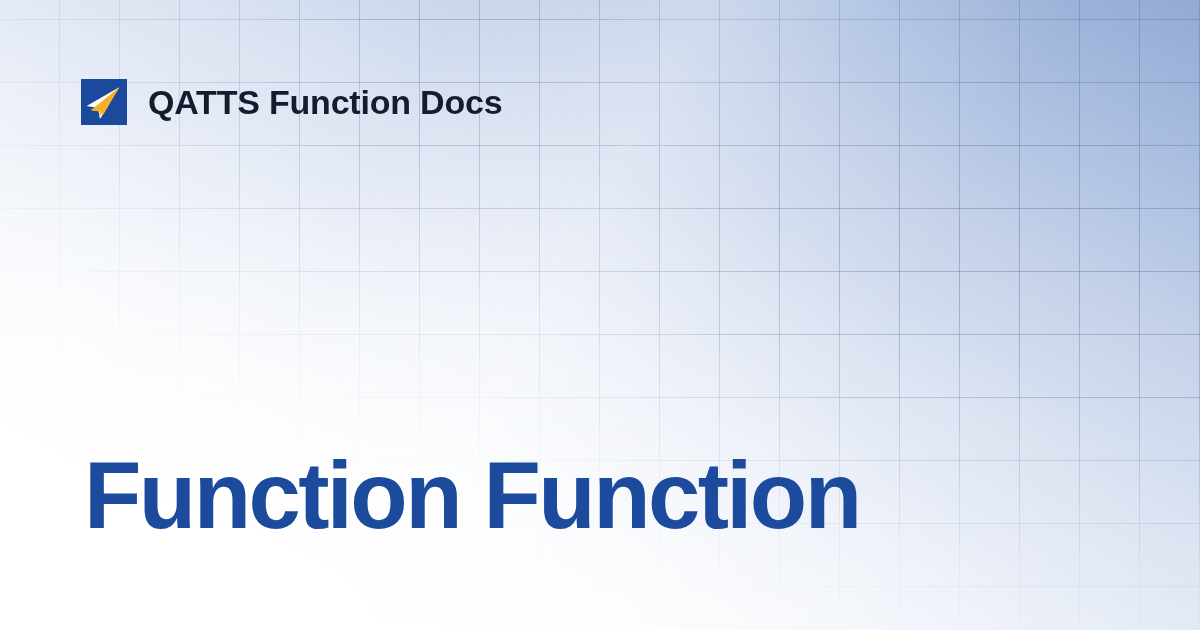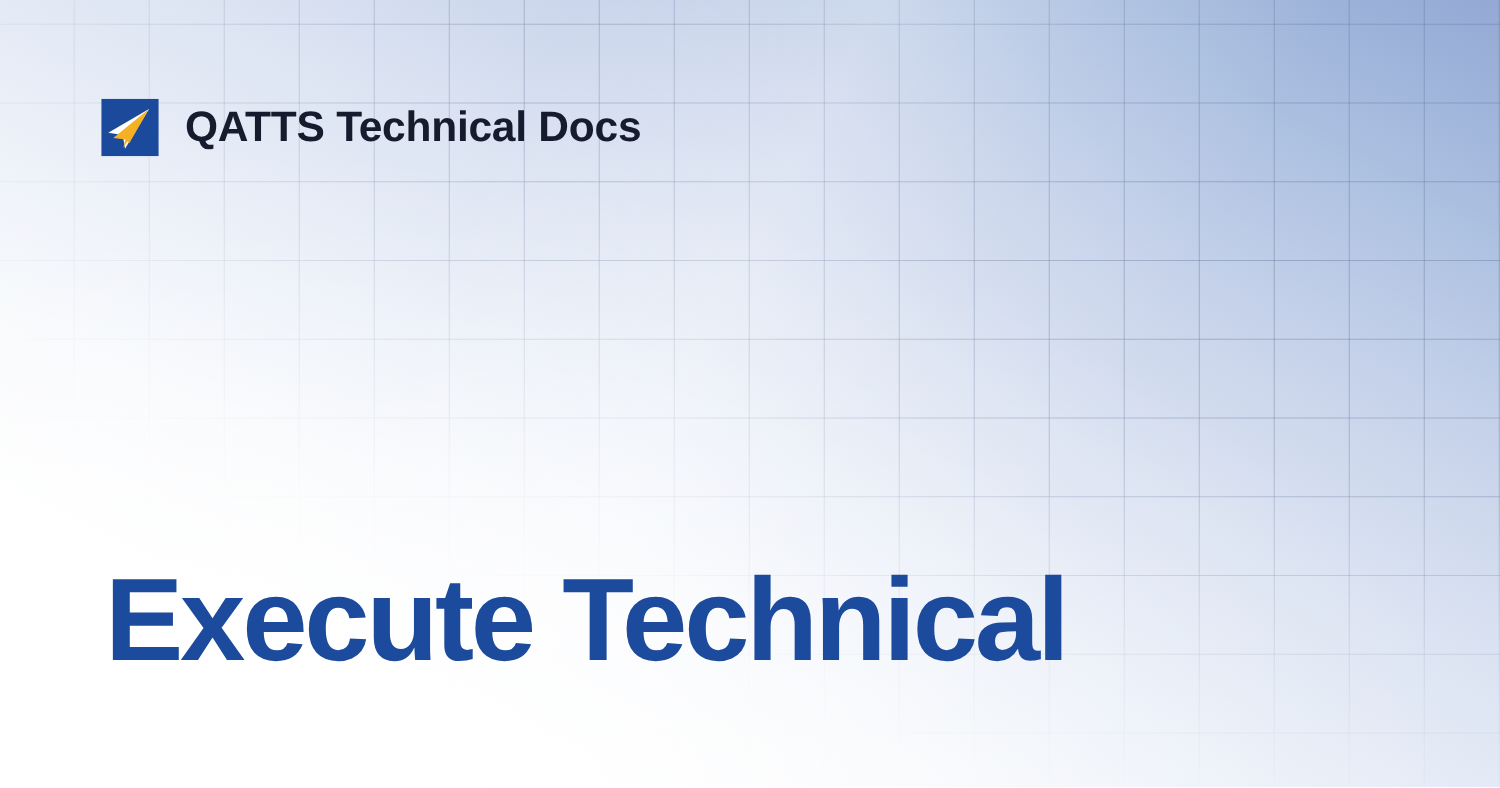--- a/index.html
+++ b/index.html
@@ -151,7 +151,7 @@
       <path d="M38.2 8.2 L19.3 32.6 L22.4 35.6 Z" fill="#f5b125"></path>
     </svg>
 
-    <div class="brand-name">QATTS Technical Docs</div>
+    <div class="brand-name">QATTS Function Docs</div>
   </div>
 
   <h1 class="page-title">Execute Technical</h1>

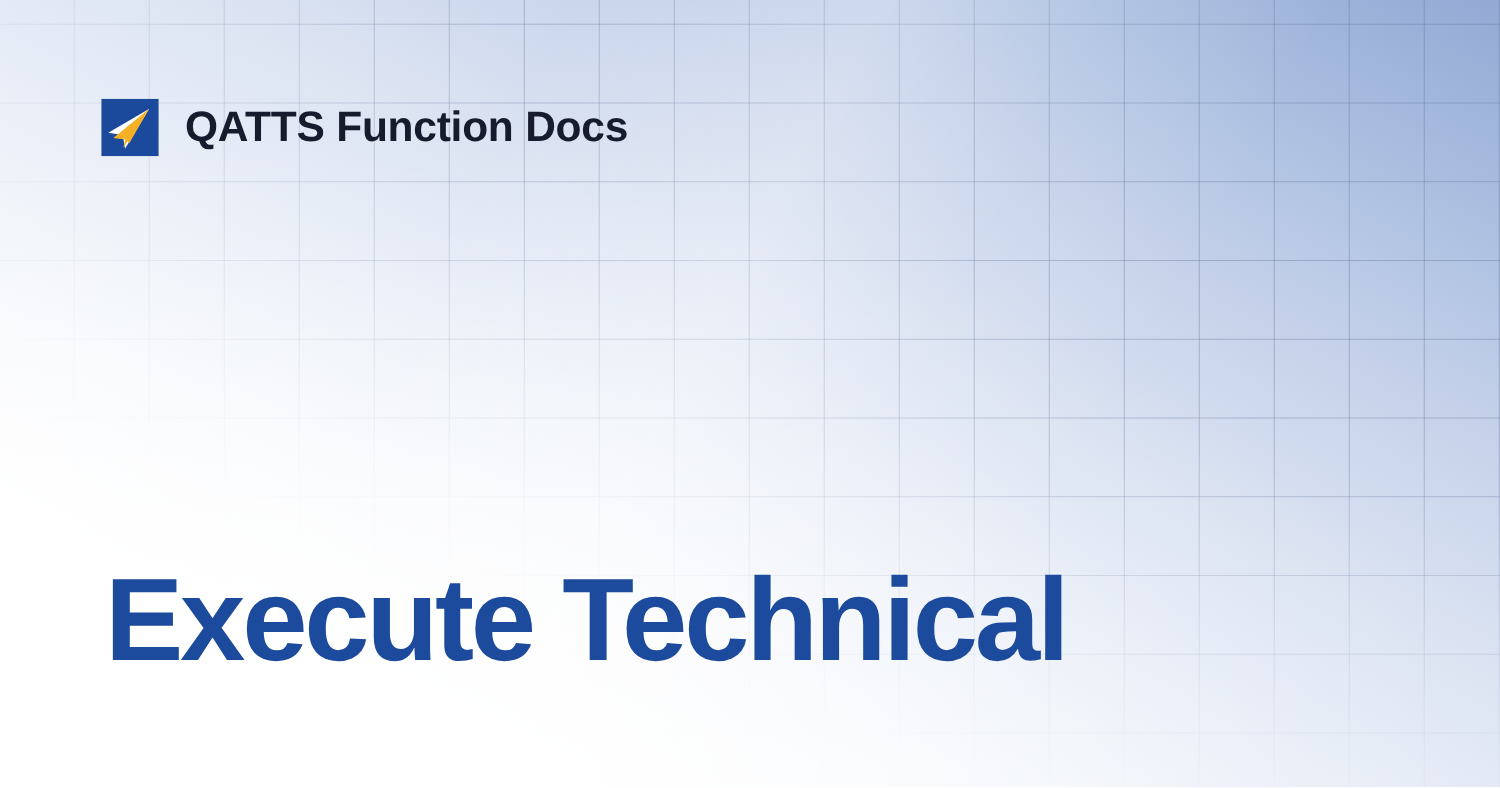--- a/index.html
+++ b/index.html
@@ -154,7 +154,7 @@
     <div class="brand-name">QATTS Function Docs</div>
   </div>
 
-  <h1 class="page-title">Execute Technical</h1>
+  <h1 class="page-title">Function Function</h1>
 
 </div>
 

